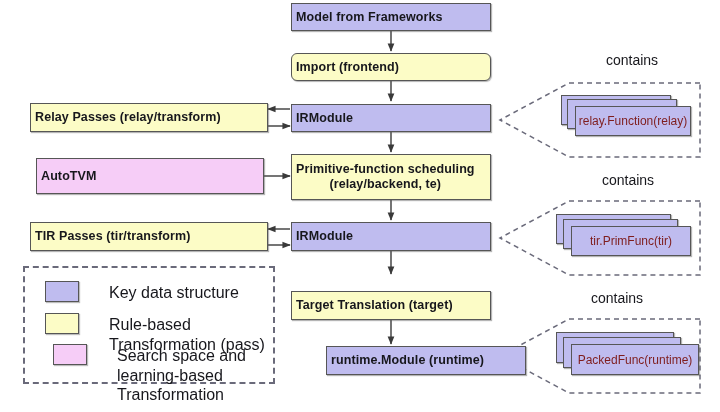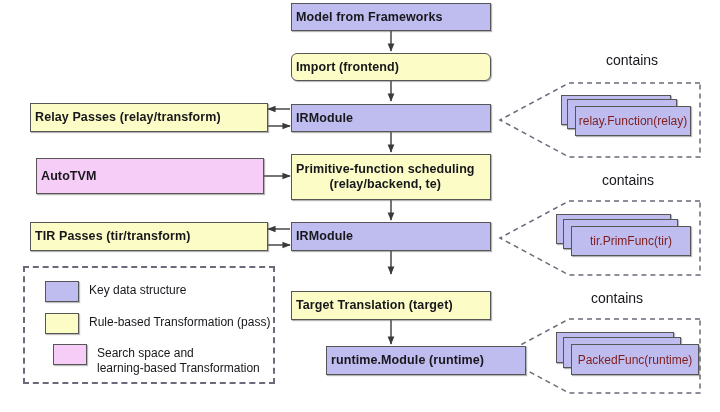--- a/index.html
+++ b/index.html
@@ -78,8 +78,8 @@
   .legend-swatch.pass   { background: #fcfcc6; }
   .legend-swatch.search { background: #f6cdf7; }
   .legend-text {
-    margin-left: 10px;
-    font-size: 12px;
+    margin-left: 30px;
+    font-size: 16px;
     color: #17171c;
     line-height: 1.22;
     white-space: pre-line;

